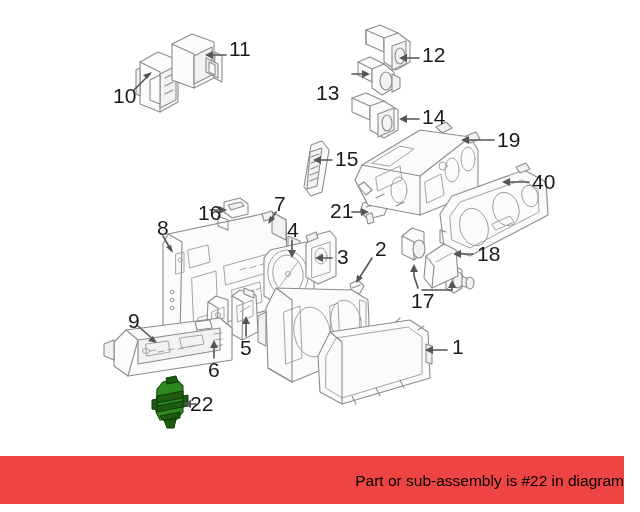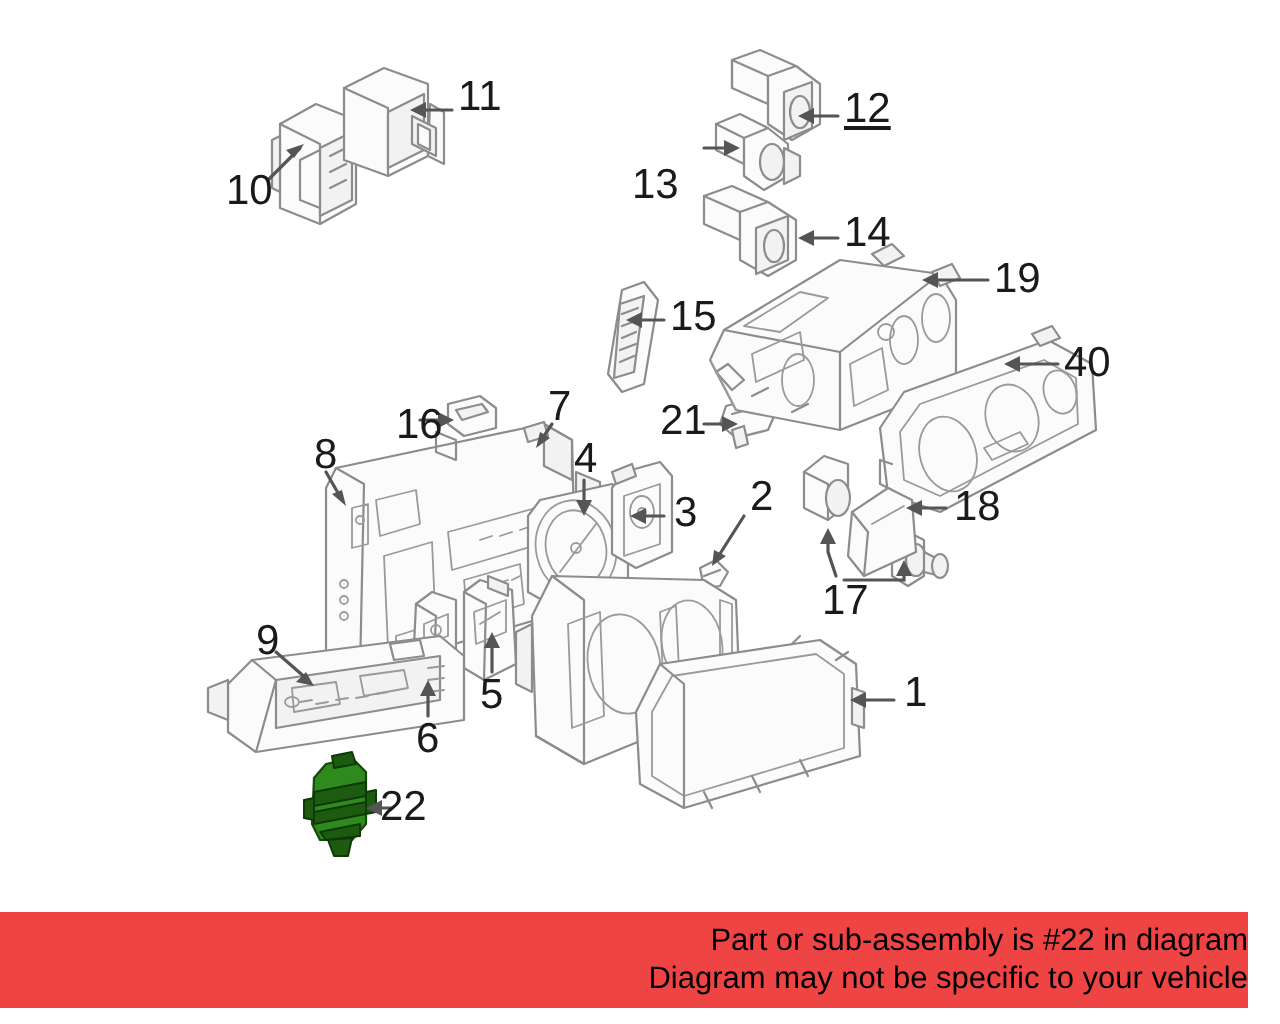--- a/index.html
+++ b/index.html
@@ -374,7 +374,7 @@
   <div class="callout" style="left:128px; top:310px;">9</div>
   <div class="callout" style="left:113px; top:85px;">10</div>
   <div class="callout" style="left:229px; top:38px;">11</div>
-  <div class="callout" style="left:422px; top:44px;text-decoration:underline;">12</div>
+  <div class="callout" style="left:422px; top:44px;">12</div>
   <div class="callout" style="left:316px; top:62px;margin-top:20px;">13</div>
   <div class="callout" style="left:422px; top:106px;">14</div>
   <div class="callout" style="left:335px; top:148px;">15</div>

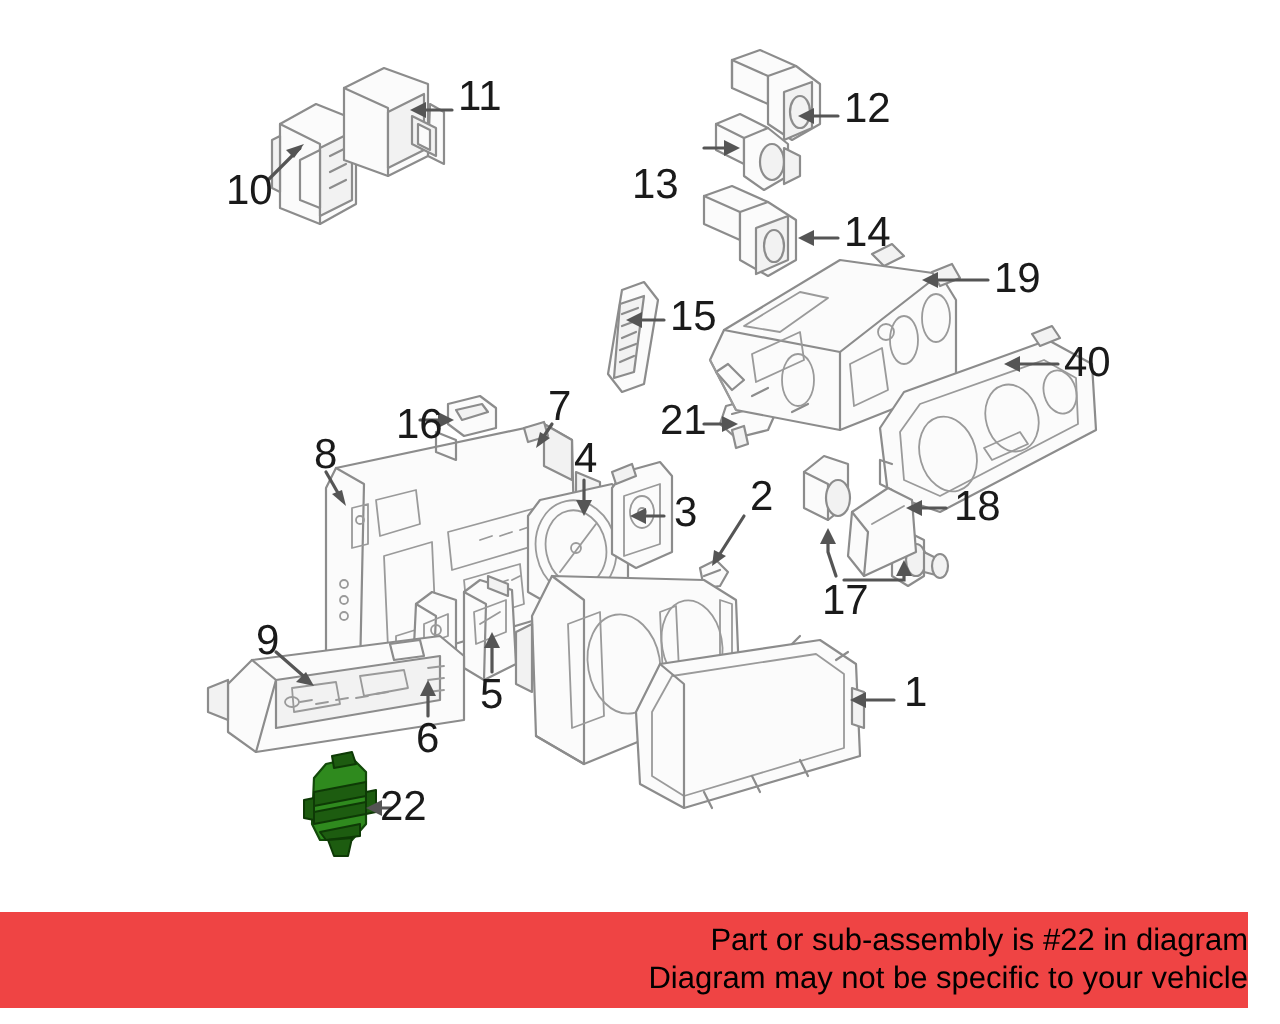--- a/index.html
+++ b/index.html
@@ -388,7 +388,6 @@
 
   <div class="banner">
     <div class="banner-line">Part or sub-assembly is #22 in diagram</div>
-    <div class="banner-line">Diagram may not be specific to your vehicle</div>
   </div>
 
 </div>

